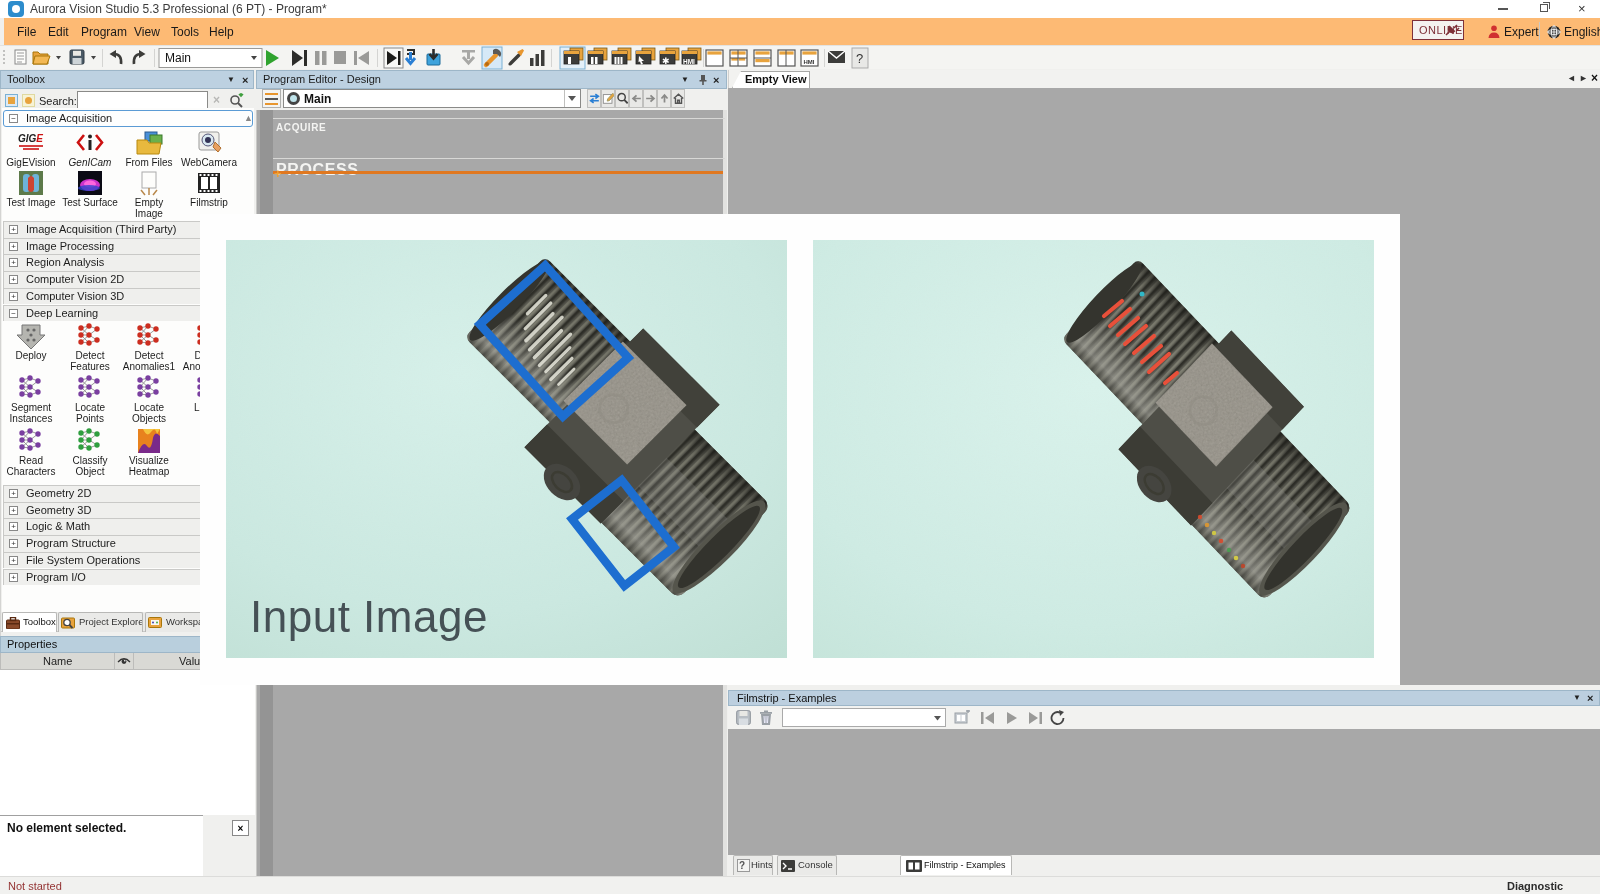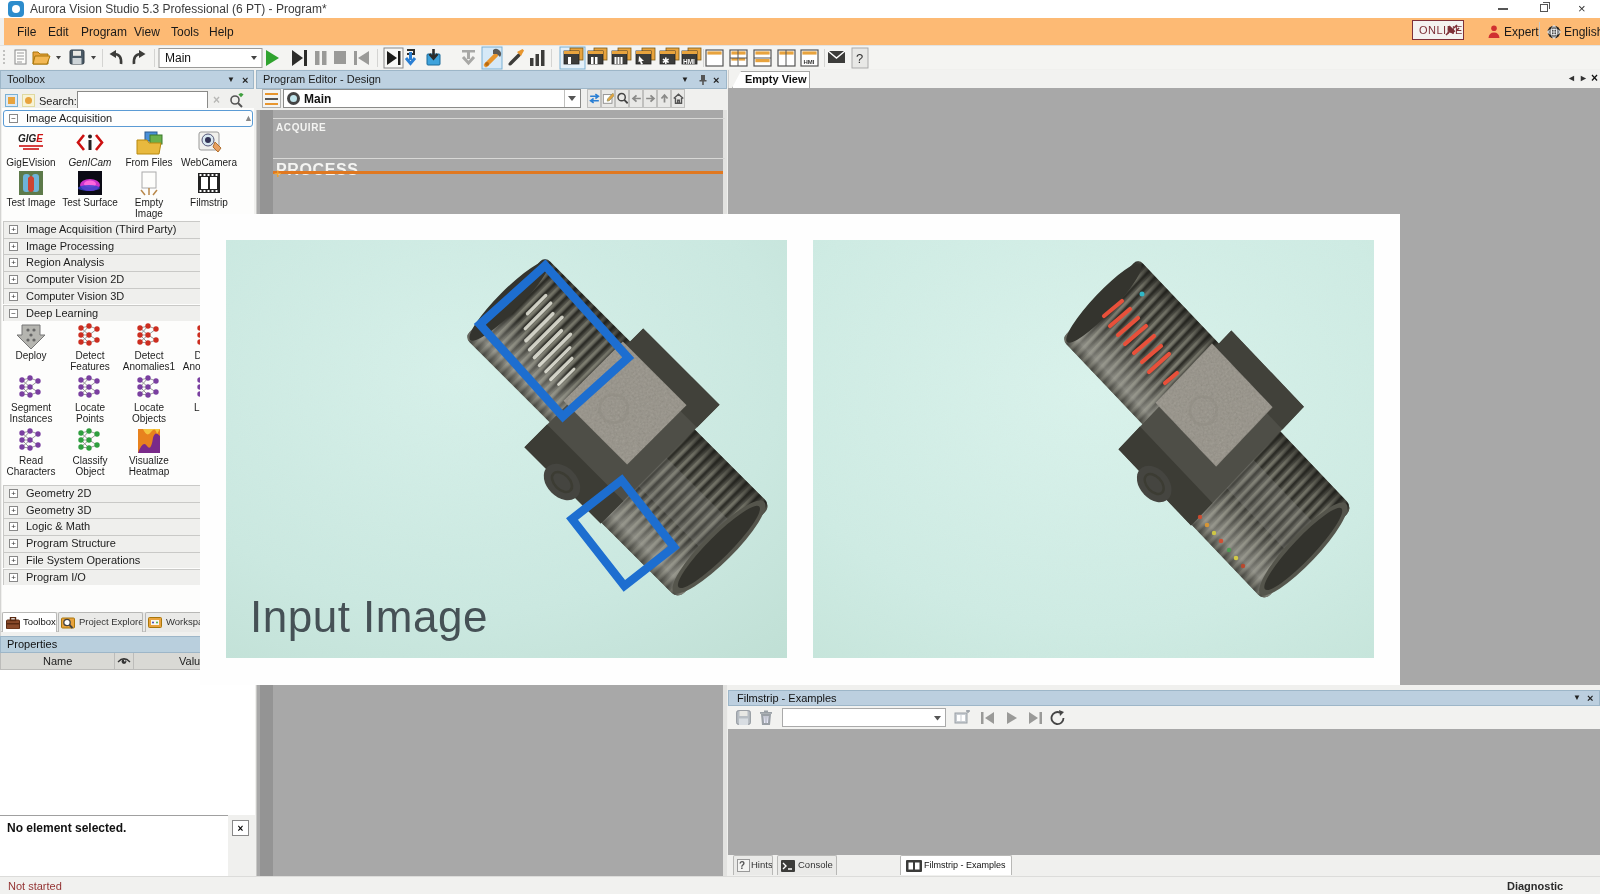--- a/index.html
+++ b/index.html
@@ -44,7 +44,7 @@
 
 #props-head { left:0px; top:636px; width:254px; height:17px; background:#b9cfdd; border:1px solid #9db6c8; font-size:11px; color:#111; line-height:15px; padding-left:6px; }
 #props-cols { left:0px; top:653px; width:254px; height:17px; background:#d9d9d5; border:1px solid #bcbcba; border-top:none; font-size:11px; color:#222; }
-#noel { left:0px; top:815px; width:228px; height:61px; background:#fff; border-top:1px solid #a0a0a0; }
+#noel { left:0px; top:815px; width:203px; height:61px; background:#fff; border-top:1px solid #a0a0a0; }
 #noel .t { position:absolute; left:7px; top:5px; font-weight:bold; font-size:12px; color:#111; }
 #noel .x { position:absolute; left:232px; top:4px; width:17px; height:16px; border:1px solid #888; background:#fff; text-align:center; font-size:10px; font-weight:bold; line-height:15px; }
 #propwhite { left:0px; top:670px; width:255px; height:145px; background:#ffffff; }

